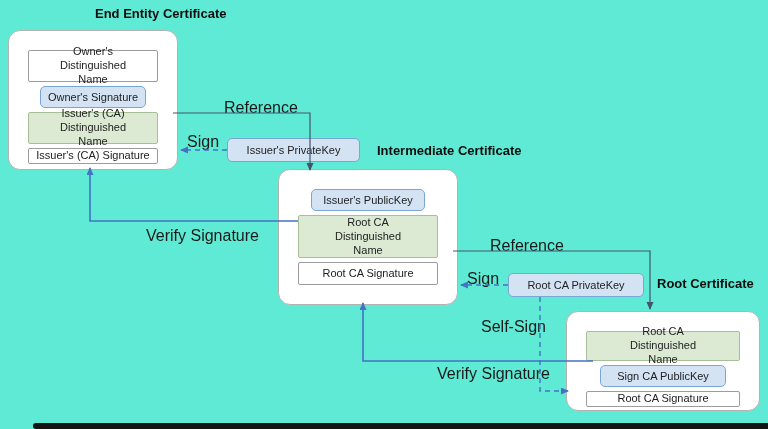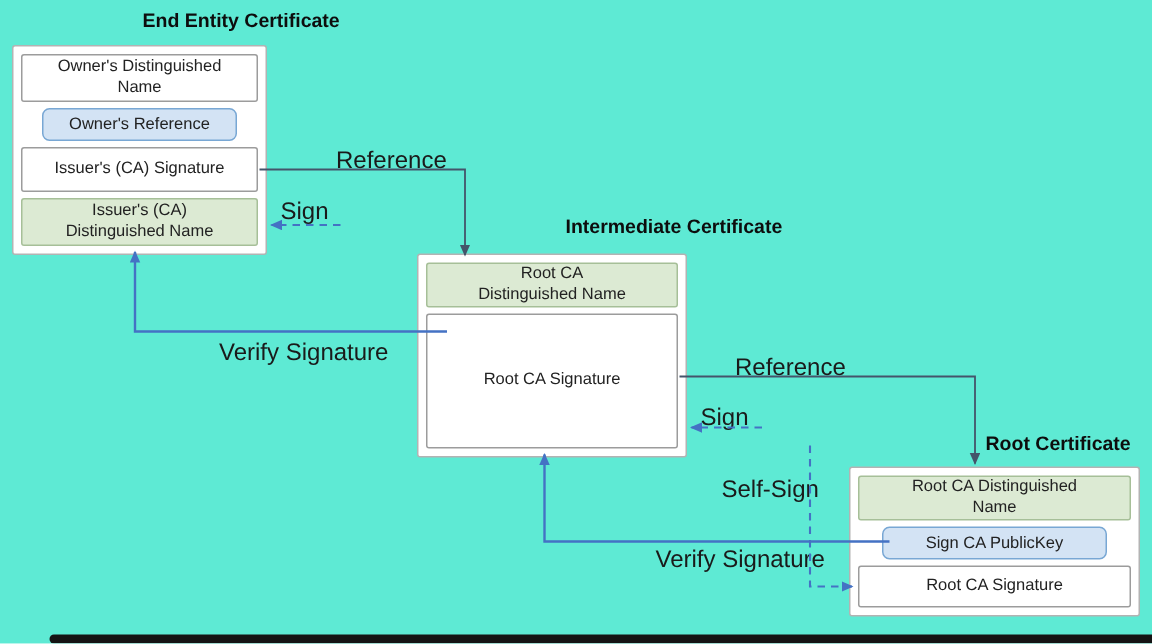--- a/index.html
+++ b/index.html
@@ -8,8 +8,8 @@
 
   .cert-title { position:absolute; font-size:13px; font-weight:bold; color:#0d0d0d; white-space:nowrap; }
 
-  .cert { position:absolute; background:#ffffff; border:1px solid #b3b3b3; border-radius:2px;
-          padding:5px; display:flex; flex-direction:column; gap:4px; }
+  .cert { position:absolute; background:#ffffff; border:1px solid #b3b3b3; border-radius:12px;
+          padding:19px; display:flex; flex-direction:column; gap:4px; }
 
   .field { display:flex; align-items:center; justify-content:center; text-align:center;
            font-size:11px; line-height:1.25; color:#222; background:#ffffff;

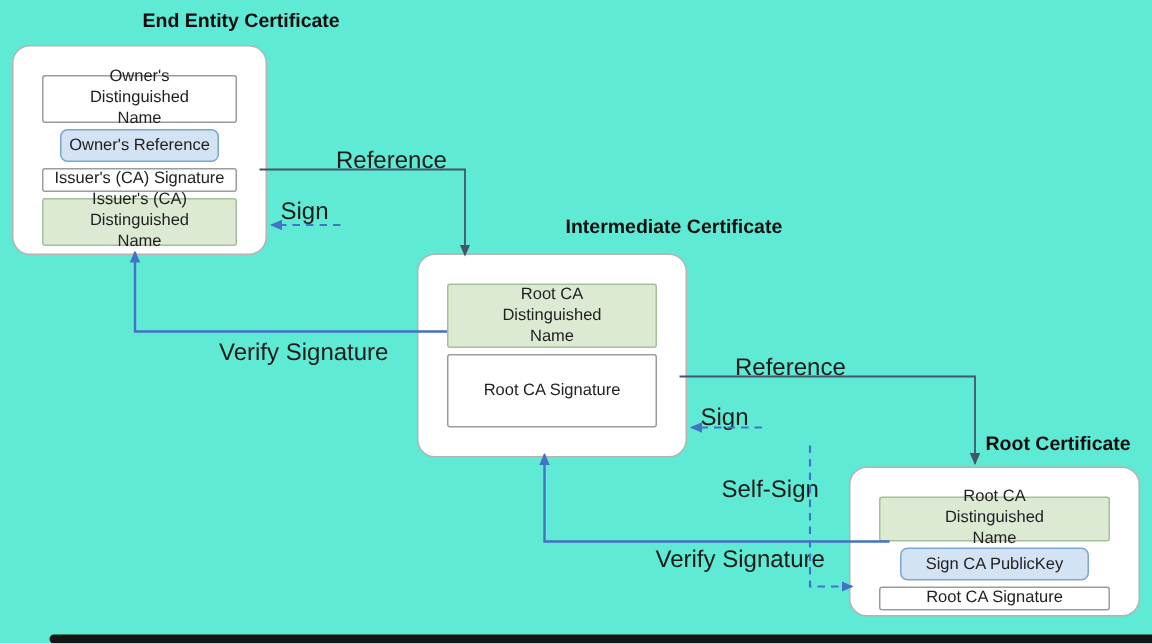--- a/index.html
+++ b/index.html
@@ -43,7 +43,7 @@
 
   <div class="cert" style="left:8px;top:30px;width:170px;height:140px">
     <div class="field narrow" style="min-height:32px">Owner's Distinguished Name</div>
-    <div class="keybox">Owner's Reference</div>
+    <div class="keybox">Owner's Signature</div>
     <div class="field grow">Issuer's (CA) Signature</div>
     <div class="field green narrow" style="min-height:32px">Issuer's (CA) Distinguished Name</div>
   </div>

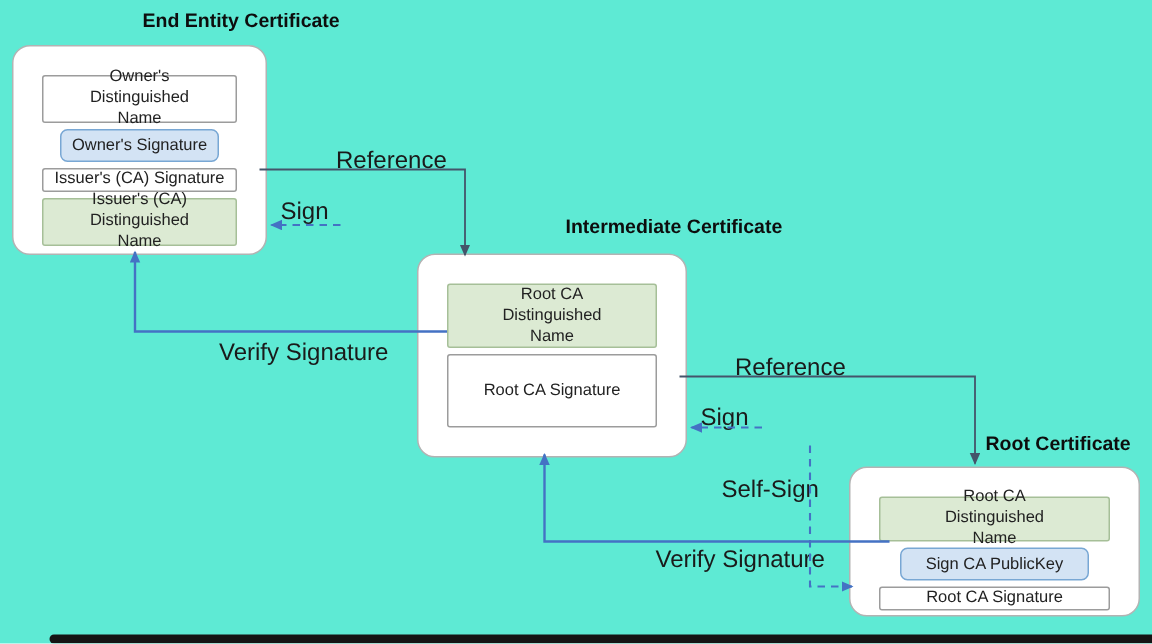--- a/index.html
+++ b/index.html
@@ -44,8 +44,8 @@
   <div class="cert" style="left:8px;top:30px;width:170px;height:140px">
     <div class="field narrow" style="min-height:32px">Owner's Distinguished Name</div>
     <div class="keybox">Owner's Signature</div>
+    <div class="field green narrow" style="min-height:32px">Issuer's (CA) Distinguished Name</div>
     <div class="field grow">Issuer's (CA) Signature</div>
-    <div class="field green narrow" style="min-height:32px">Issuer's (CA) Distinguished Name</div>
   </div>
 
   <div class="cert" style="left:278px;top:169px;width:180px;height:136px">

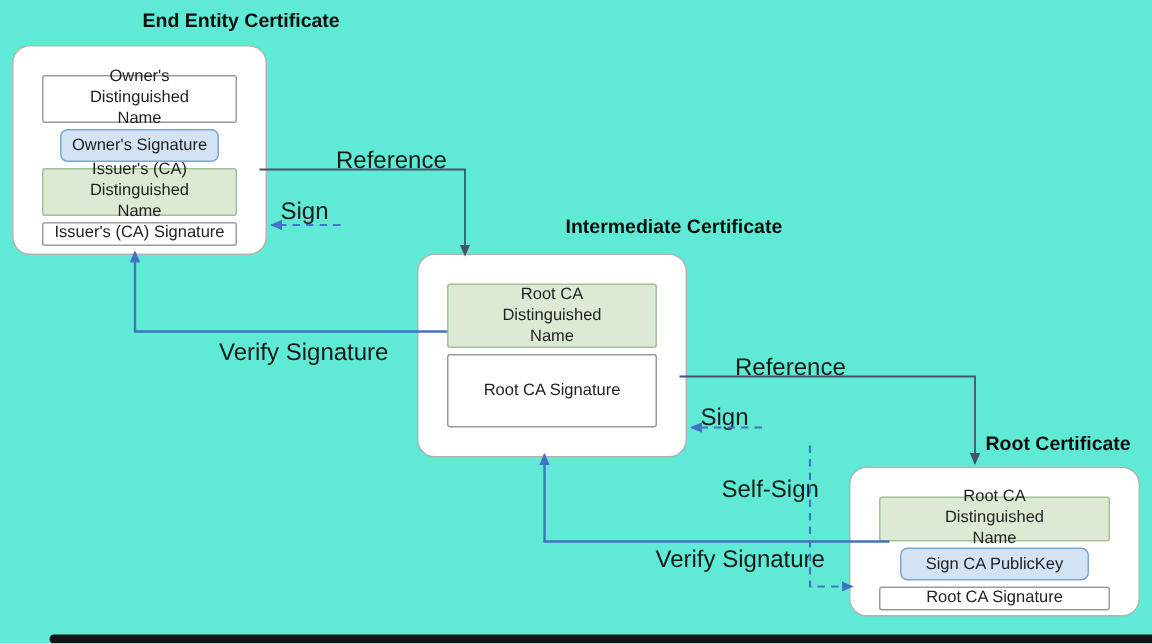--- a/index.html
+++ b/index.html
@@ -59,6 +59,7 @@
     <div class="field grow">Root CA Signature</div>
   </div>
 
+  <div class="keybox standalone" style="left:227px;top:138px;width:133px;height:24px">Issuer's PrivateKey</div>
 
   <div class="edge-label" style="left:224px;top:99px">Reference</div>
   <div class="edge-label" style="left:187px;top:133px">Sign</div>

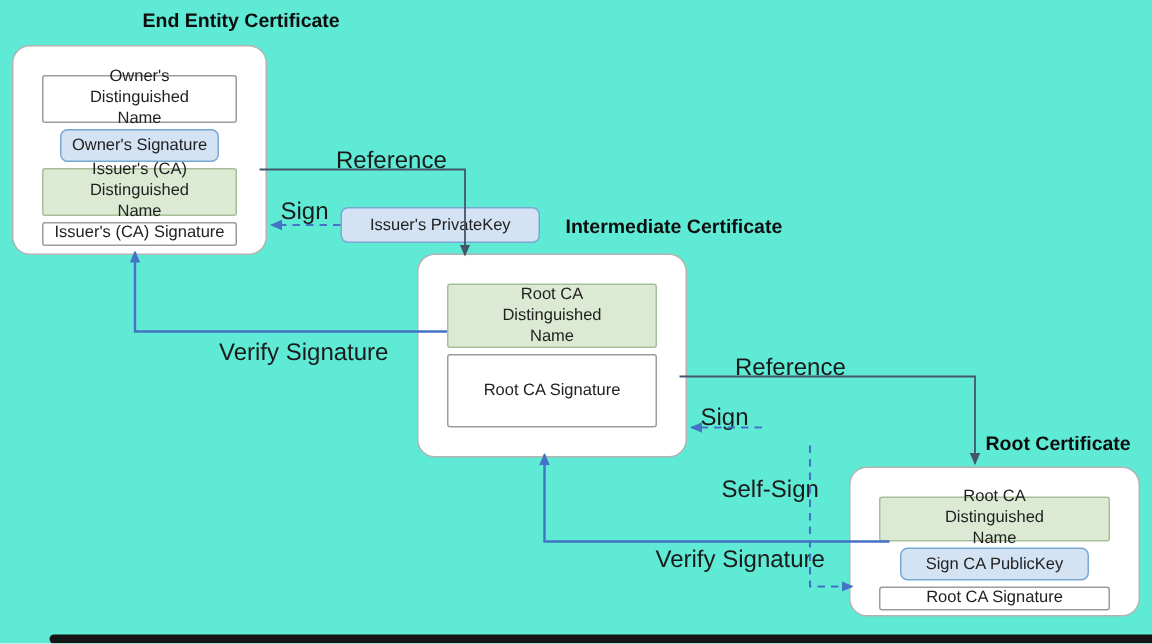--- a/index.html
+++ b/index.html
@@ -49,6 +49,7 @@
   </div>
 
   <div class="cert" style="left:278px;top:169px;width:180px;height:136px">
+    <div class="keybox">Issuer's PublicKey</div>
     <div class="field green narrower" style="min-height:30px">Root CA Distinguished Name</div>
     <div class="field grow">Root CA Signature</div>
   </div>

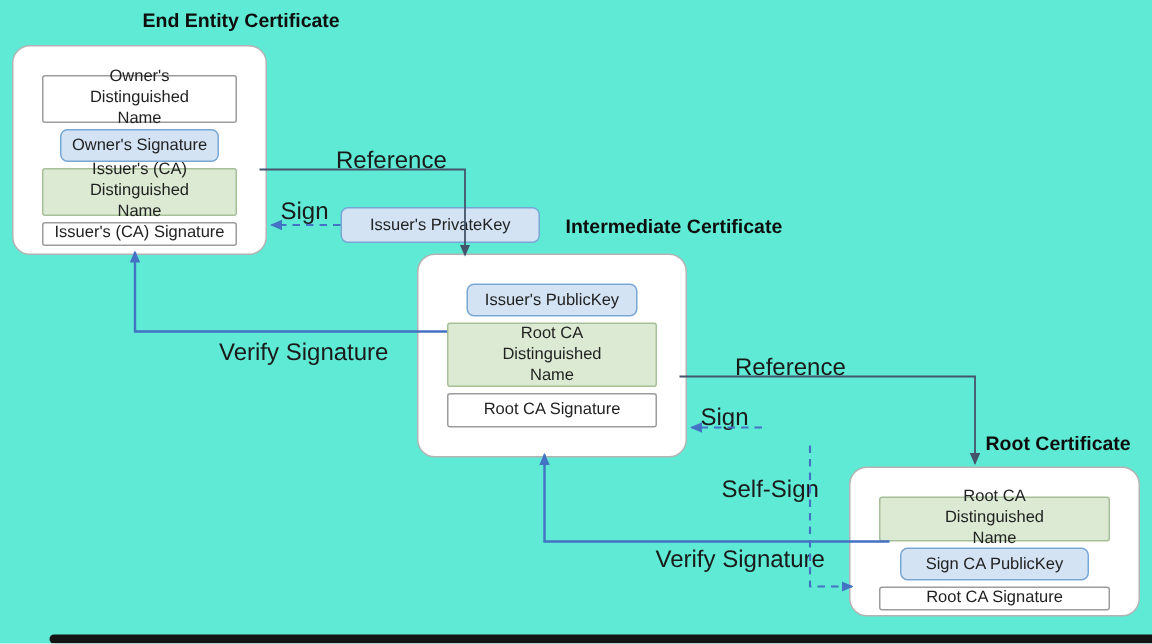--- a/index.html
+++ b/index.html
@@ -61,6 +61,7 @@
   </div>
 
   <div class="keybox standalone" style="left:227px;top:138px;width:133px;height:24px">Issuer's PrivateKey</div>
+  <div class="keybox standalone" style="left:508px;top:273px;width:136px;height:24px">Root CA PrivateKey</div>
 
   <div class="edge-label" style="left:224px;top:99px">Reference</div>
   <div class="edge-label" style="left:187px;top:133px">Sign</div>

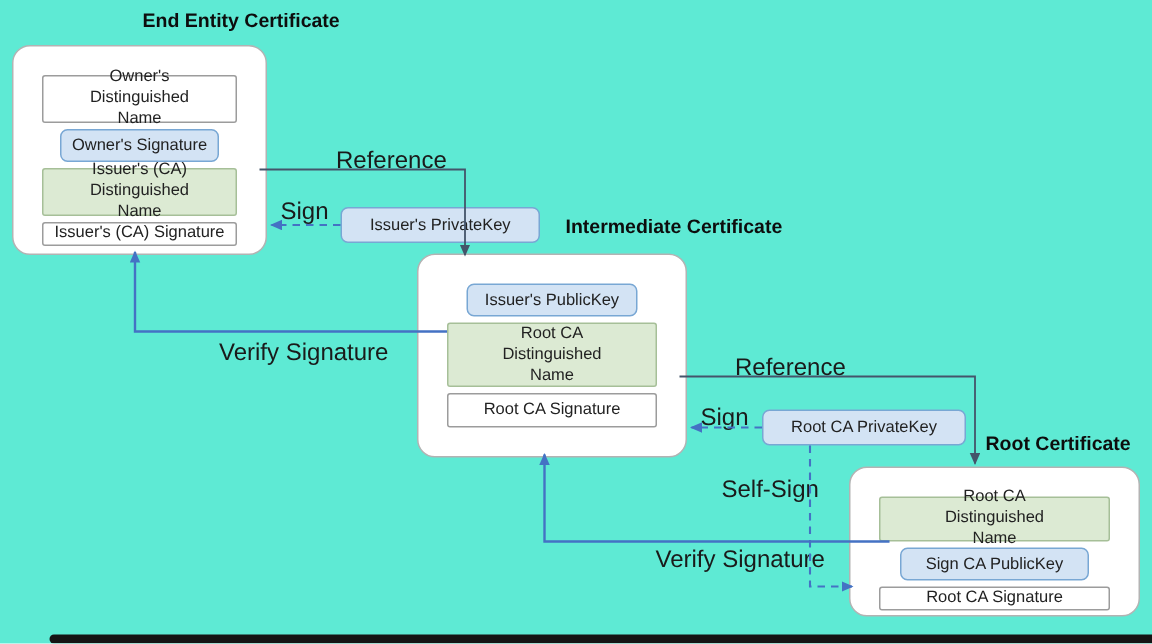--- a/index.html
+++ b/index.html
@@ -39,7 +39,7 @@
 
   <div class="cert-title" style="left:95px;top:6px">End Entity Certificate</div>
   <div class="cert-title" style="left:377px;top:143px">Intermediate Certificate</div>
-  <div class="cert-title" style="left:657px;top:288px">Root Certificate</div>
+  <div class="cert-title" style="left:657px;top:276px">Root Certificate</div>
 
   <div class="cert" style="left:8px;top:30px;width:170px;height:140px">
     <div class="field narrow" style="min-height:32px">Owner's Distinguished Name</div>

